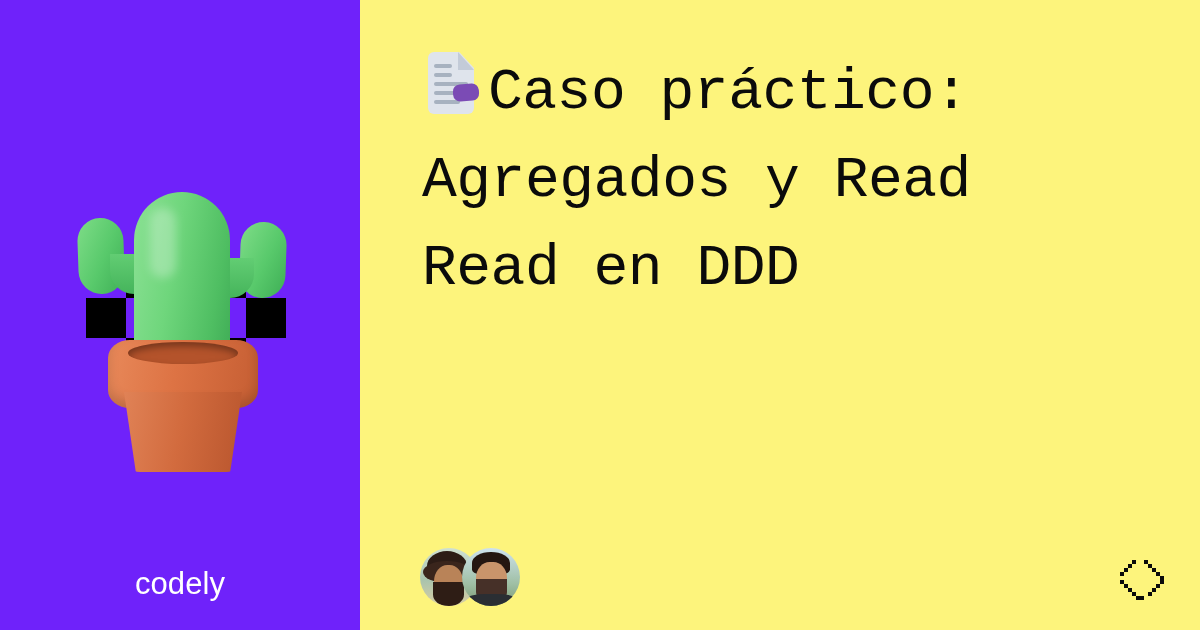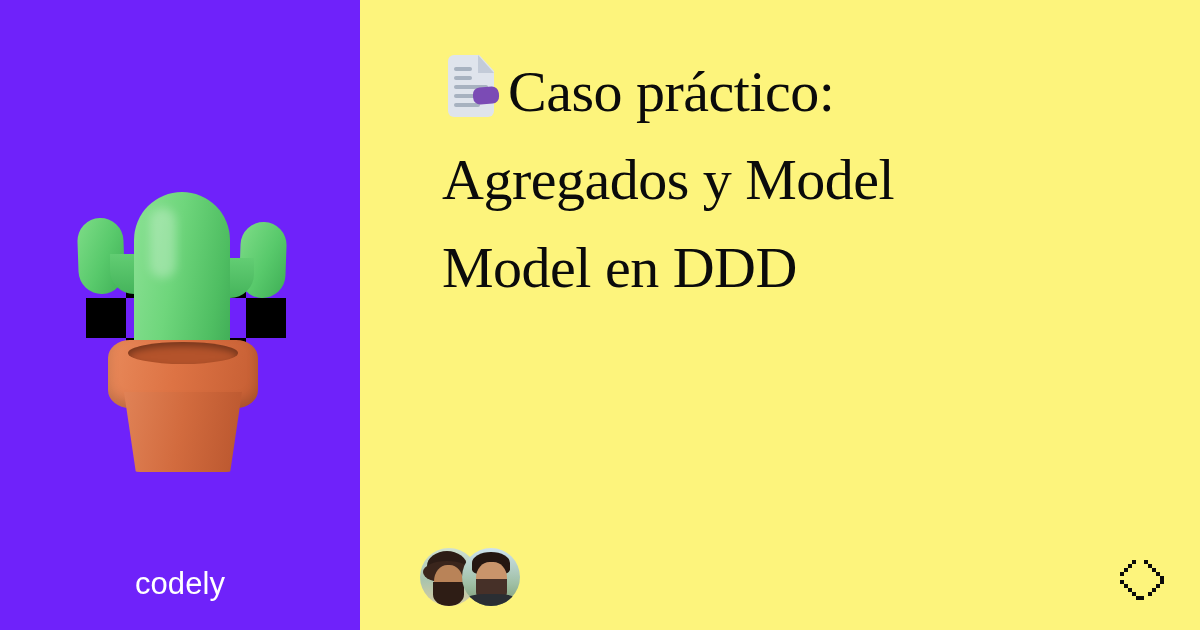--- a/index.html
+++ b/index.html
@@ -172,8 +172,7 @@
     font-weight: 400;
     color: #0B0B0B;
     letter-spacing: -0.5px;
-    font-family: Liberation Serif, serif;
-    margin-left: 20px;
+    font-family: Liberation Mono, monospace;
   }
 
   .doc-icon {

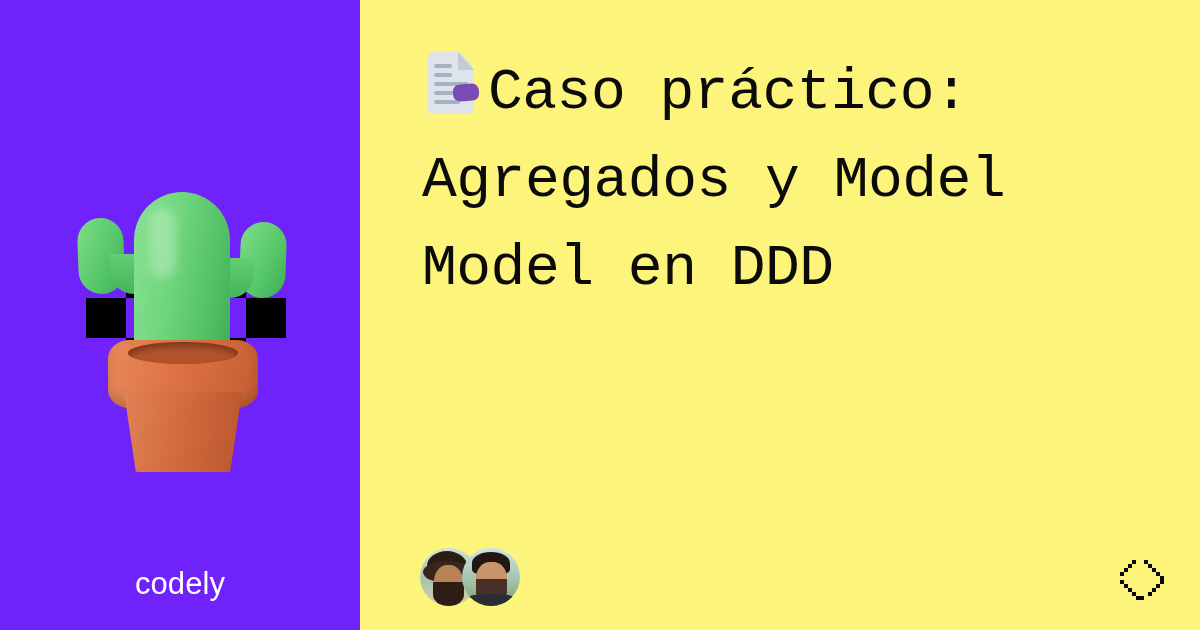--- a/index.html
+++ b/index.html
@@ -383,7 +383,7 @@
         </span><span>Caso práctico:</span>
       </div>
 
-      <div class="title">Agregados y Model</div>
+      <div class="title">Agregados y Read</div>
 
       <div class="title">Model en DDD</div>
     </div>

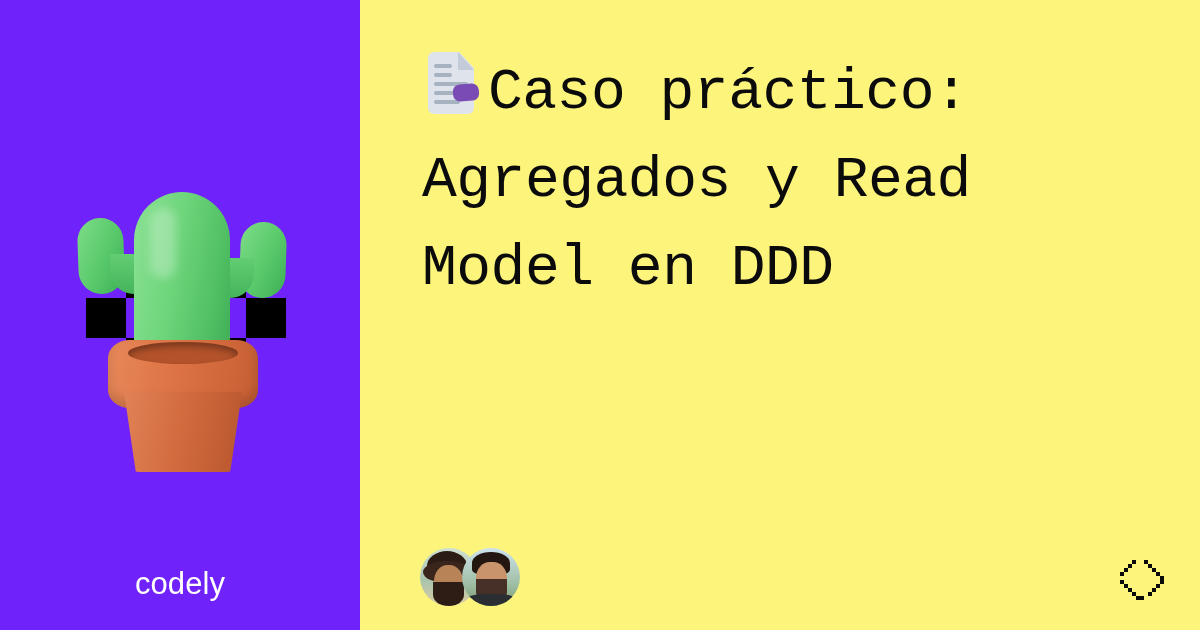--- a/index.html
+++ b/index.html
@@ -385,7 +385,7 @@
 
       <div class="title">Agregados y Read</div>
 
-      <div class="title">Model en DDD</div>
+      <div class="title">Read en DDD</div>
     </div>
 
     <div class="avatars">

